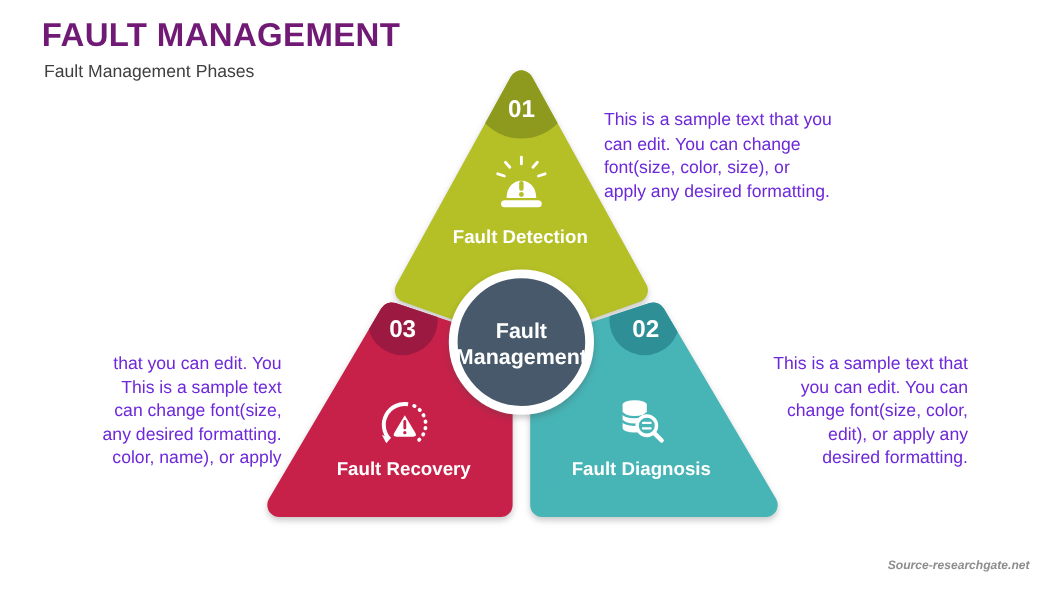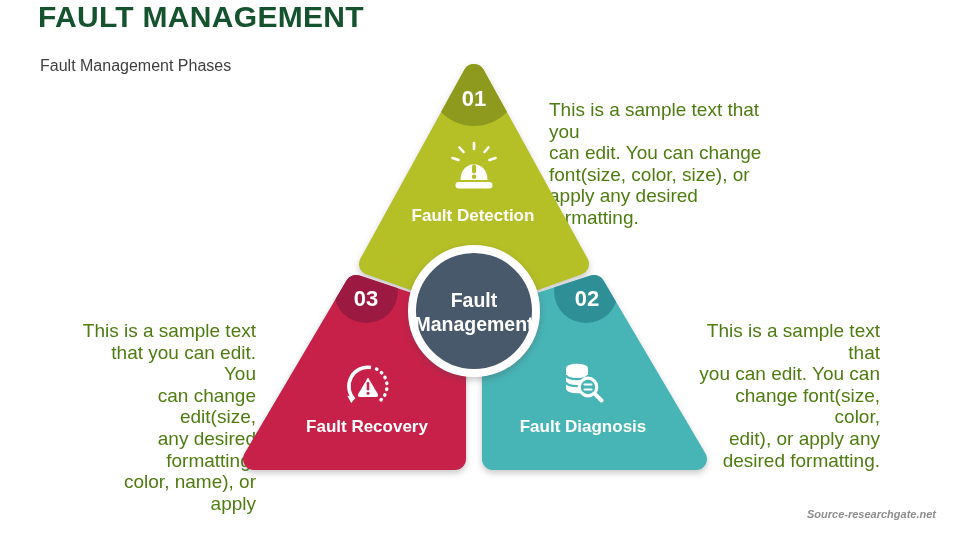--- a/index.html
+++ b/index.html
@@ -11,8 +11,8 @@
   }
   .abs{position:absolute}
   .title{
-    left:38px;top:0;
-    font-size:30px;font-weight:700;color:#14532d;letter-spacing:.3px;
+    left:38px;top:16px;
+    font-size:30px;font-weight:700;color:#701a75;letter-spacing:.3px;
   }
   .subtitle{
     left:40px;top:57px;

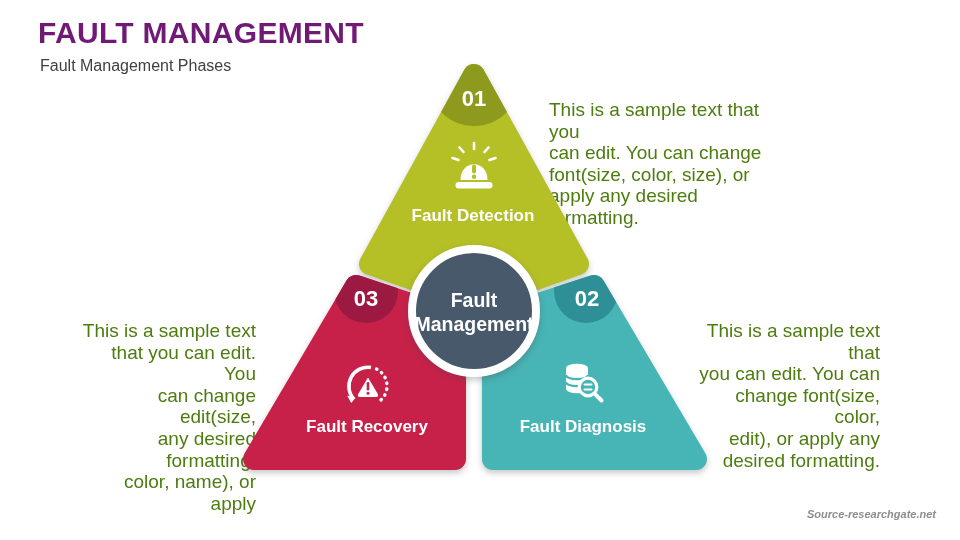--- a/index.html
+++ b/index.html
@@ -18,7 +18,7 @@
     left:40px;top:57px;
     font-size:16px;font-weight:400;color:#3f3f3f;
   }
-  .note{font-size:19px;line-height:21.6px;color:#4d7c0f}
+  .note{font-size:16px;line-height:21.6px;color:#6d28d9}
   .note-tr{left:549px;top:99px;width:214px;text-align:left}
   .note-l{left:80px;top:320px;width:176px;text-align:right}
   .note-r{left:688px;top:320px;width:192px;text-align:right}

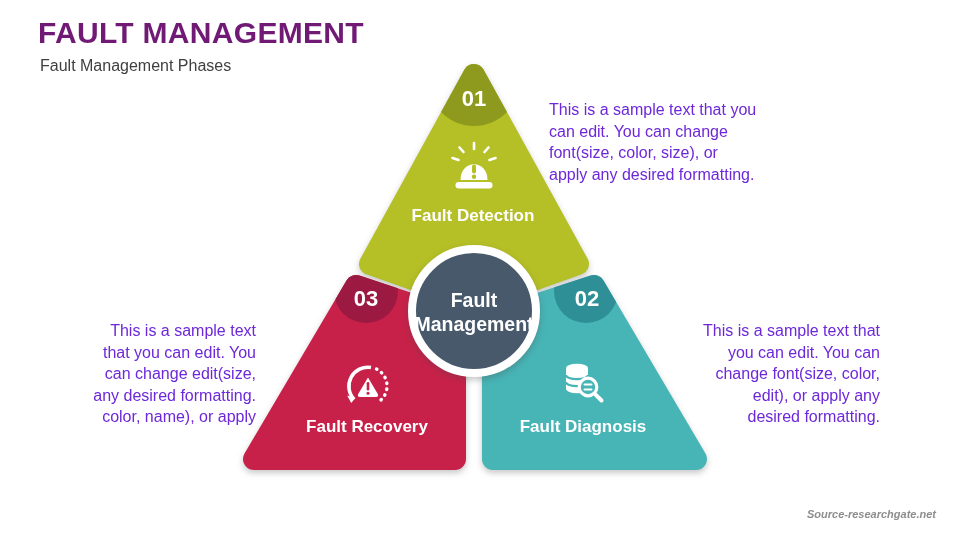--- a/index.html
+++ b/index.html
@@ -47,8 +47,8 @@
 </div>
 
 <div class="abs note note-l">
+  <div>that you can edit. You</div>
   <div>This is a sample text</div>
-  <div>that you can edit. You</div>
   <div>can change edit(size,</div>
   <div>any desired formatting.</div>
   <div>color, name), or apply</div>

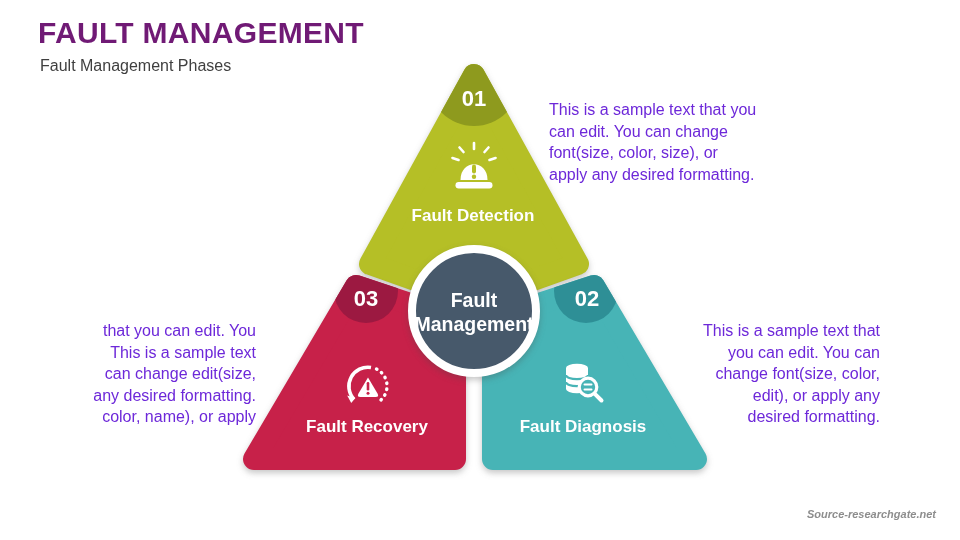--- a/index.html
+++ b/index.html
@@ -49,7 +49,7 @@
 <div class="abs note note-l">
   <div>that you can edit. You</div>
   <div>This is a sample text</div>
-  <div>can change edit(size,</div>
+  <div>can change font(size,</div>
   <div>any desired formatting.</div>
   <div>color, name), or apply</div>
 </div>

